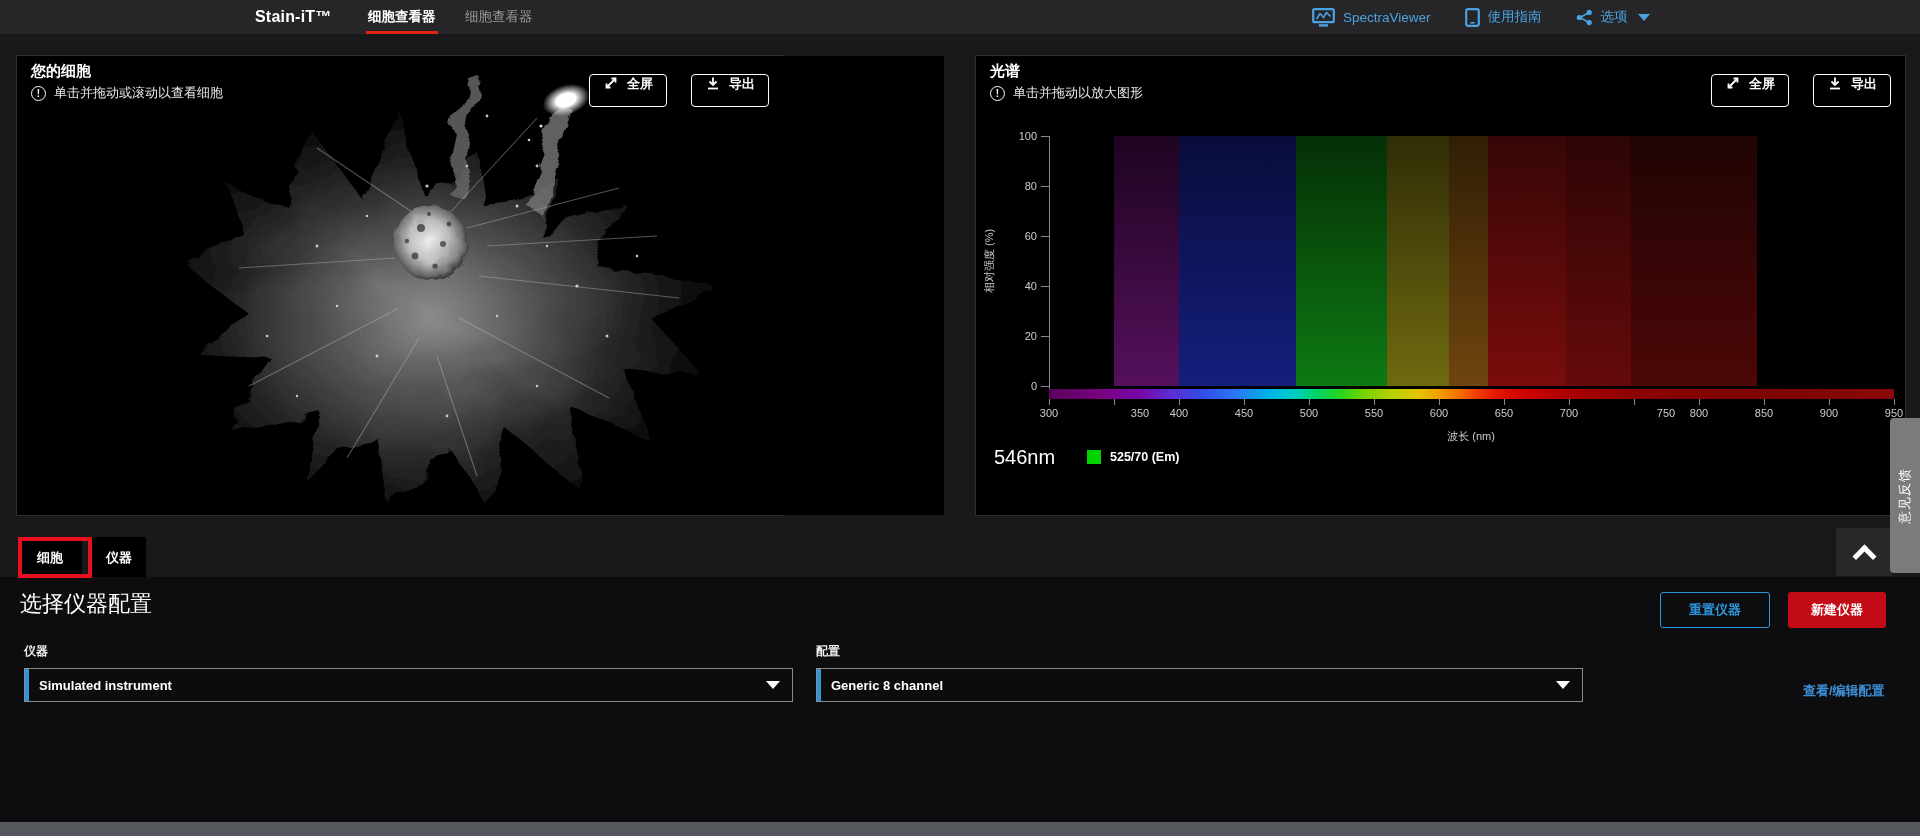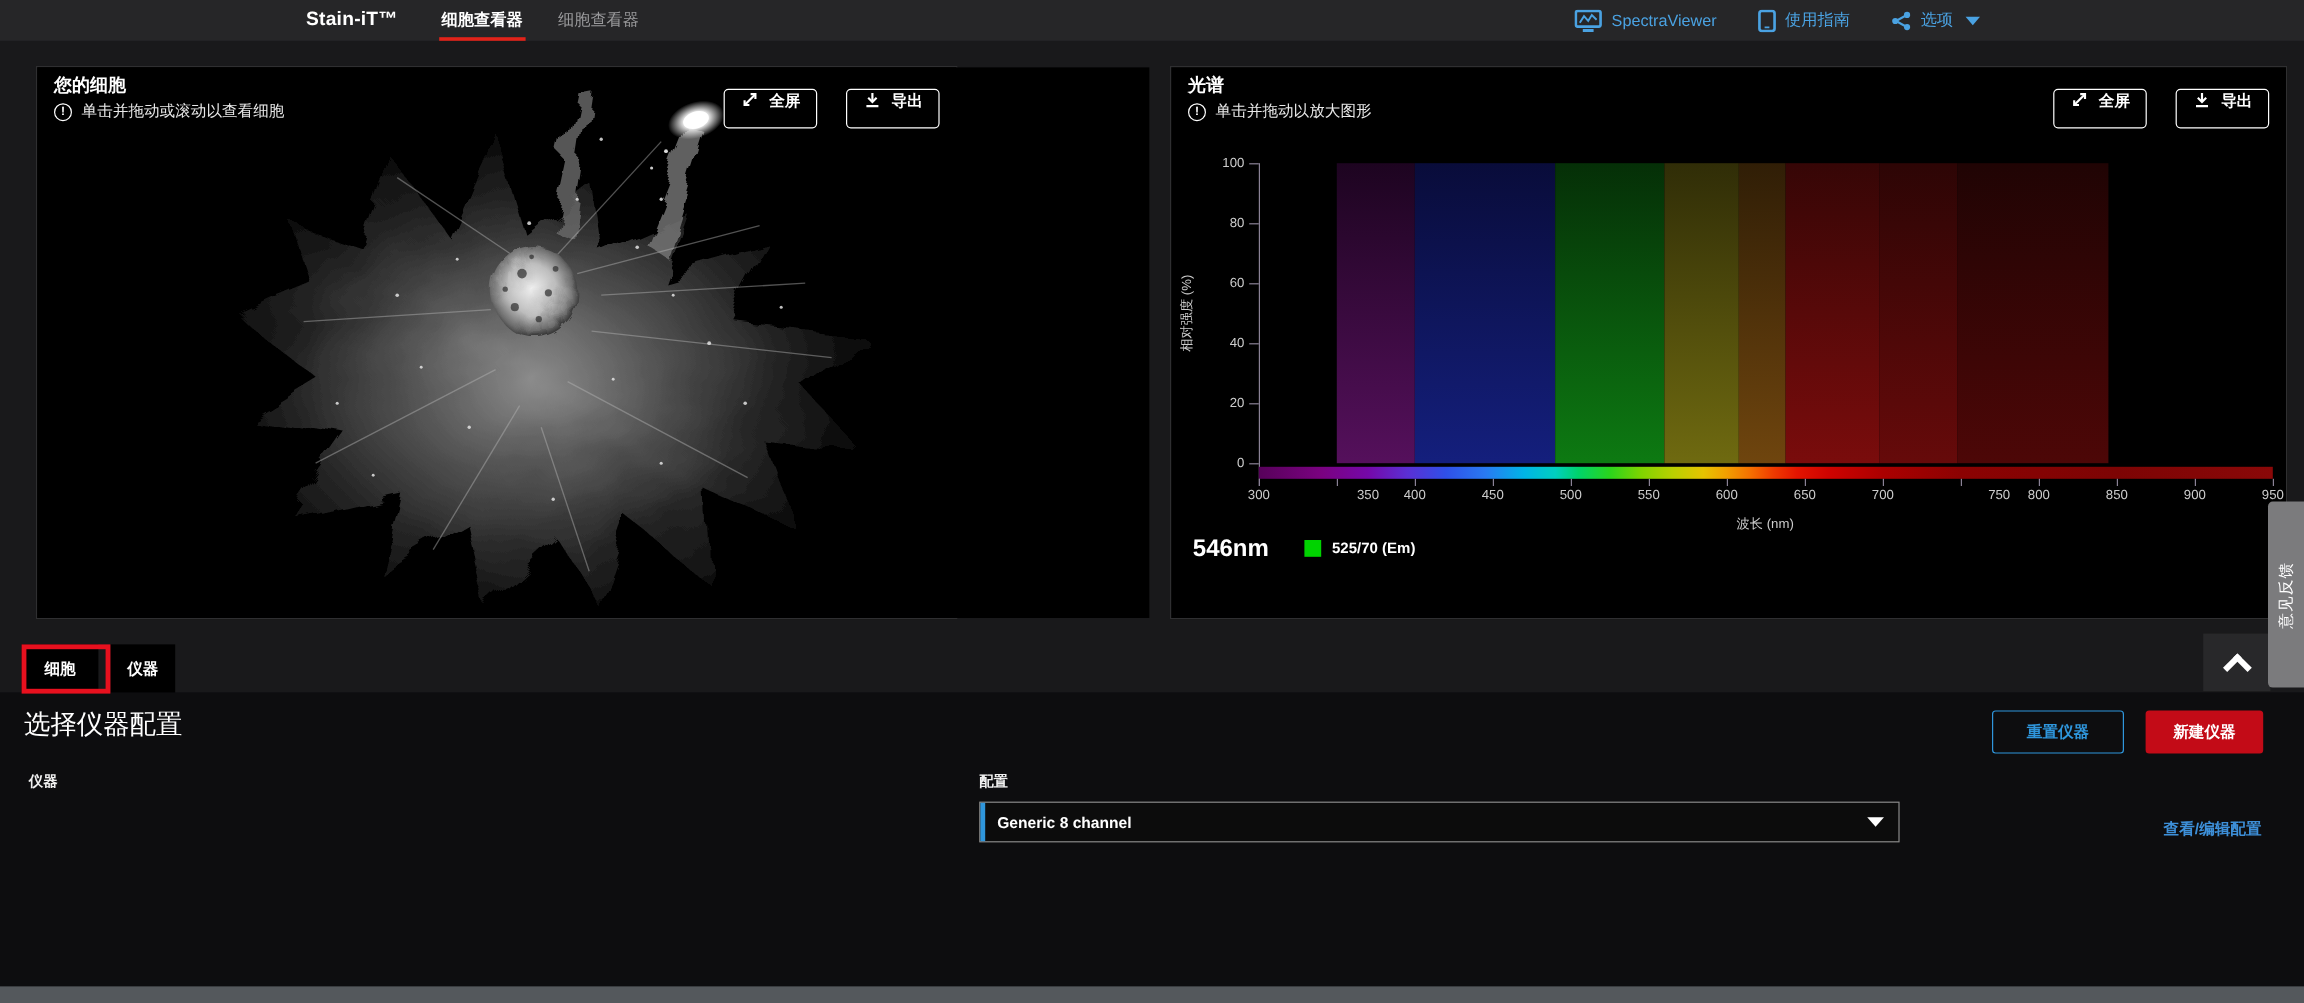--- a/index.html
+++ b/index.html
@@ -25,7 +25,7 @@
 
   
   .panel{position:absolute;top:55px;height:461px;background:#000;border:1px solid #2f2f31}
-  .panel.cells{left:30px;width:768px}
+  .panel.cells{left:16px;width:768px}
   .panel.spectra{left:975px;width:931px;overflow:visible}
   .panel h2{position:absolute;left:14px;top:6px;font-size:15px;font-weight:700;color:#fff;z-index:3}
   .hint{position:absolute;left:14px;top:28px;display:flex;align-items:center;gap:8px;color:#e8e8e8;font-size:13px;z-index:3}

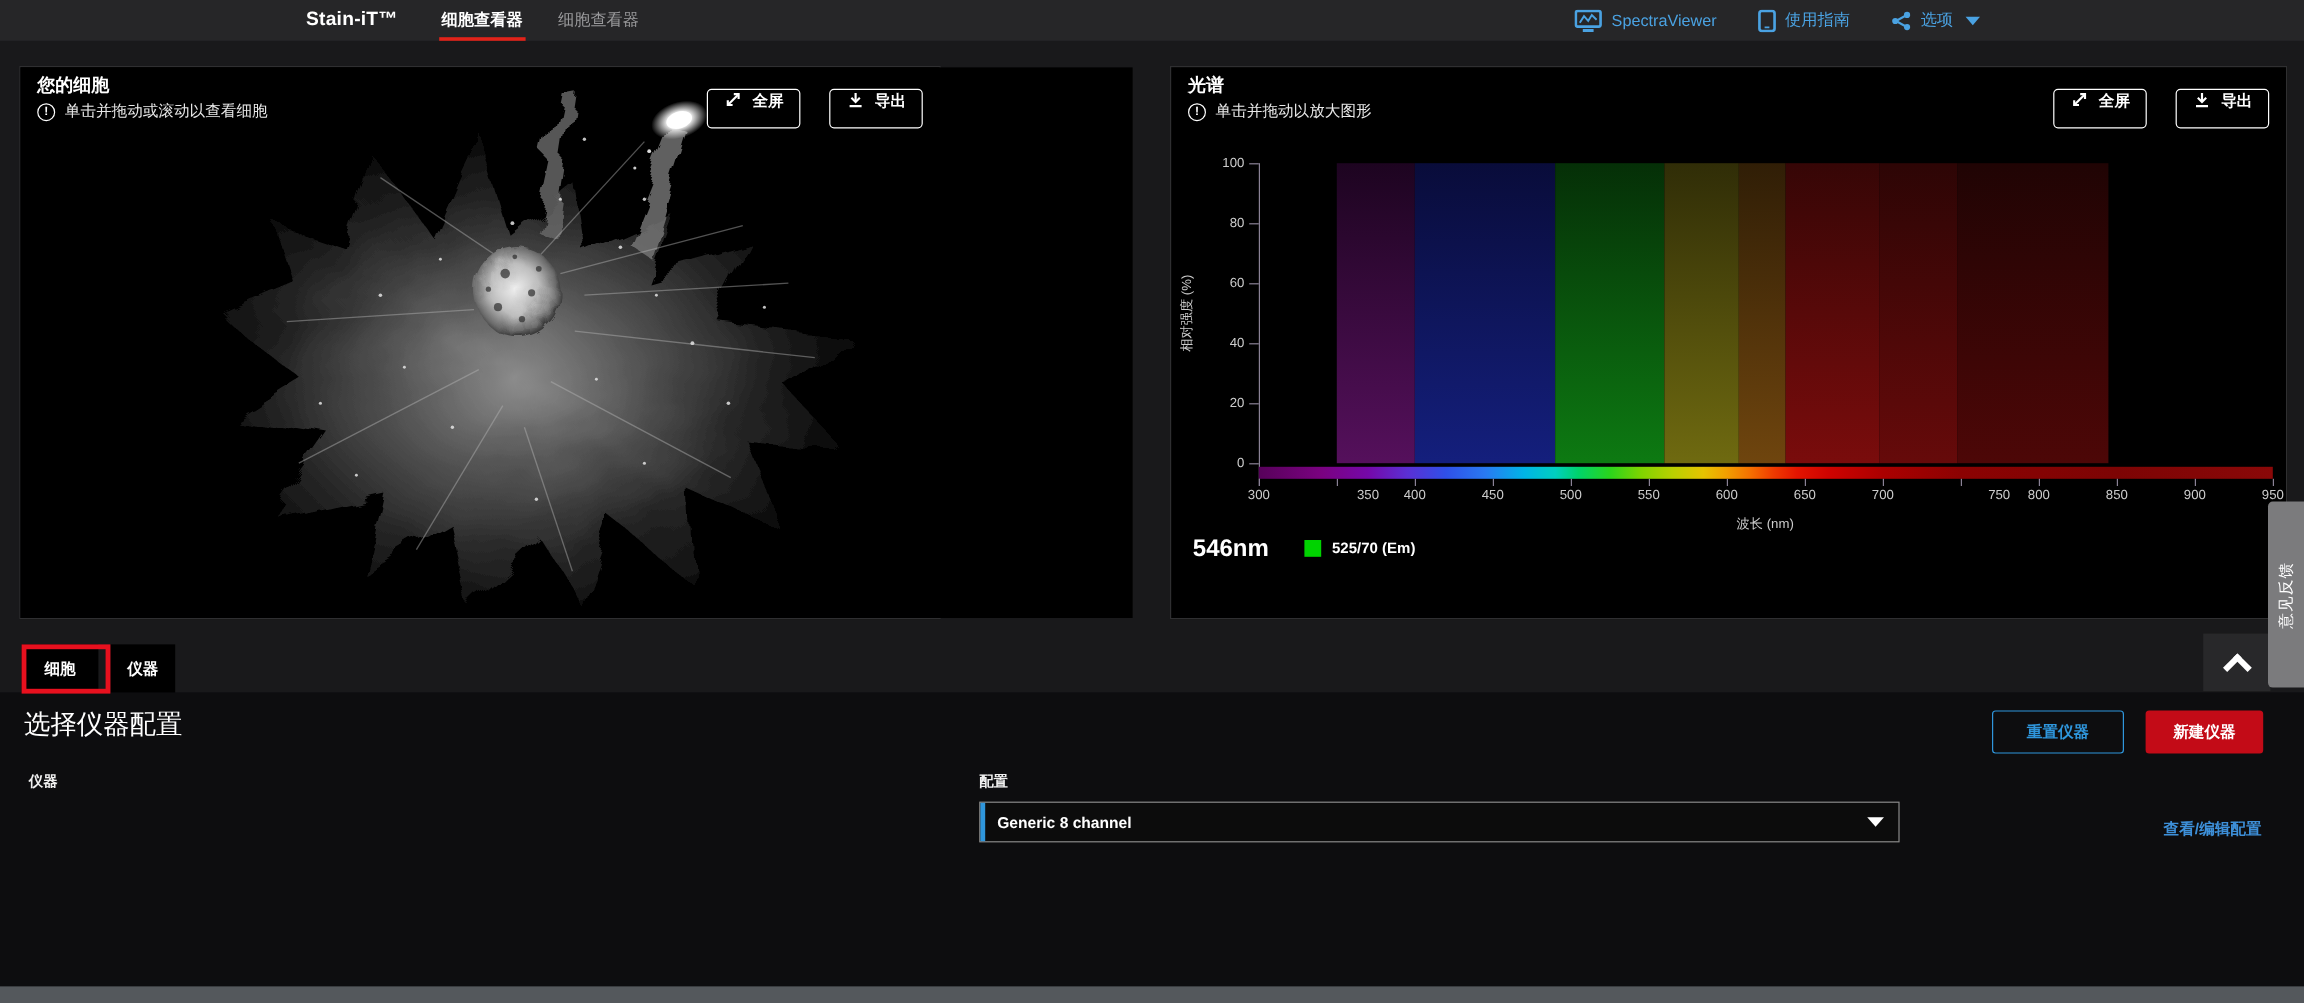--- a/index.html
+++ b/index.html
@@ -45,7 +45,7 @@
   .xtick-label{position:absolute;top:calc(100% + 21px);transform:translateX(-50%);color:#ccc;font-size:11px}
   .ylabel{position:absolute;left:13px;top:205px;transform:translate(-50%,-50%) rotate(-90deg);color:#ccc;font-size:11px;white-space:nowrap}
   .xlabel{position:absolute;left:495px;top:373px;transform:translateX(-50%);color:#ccc;font-size:11px;white-space:nowrap}
-  .readout{position:absolute;left:18px;top:390px;color:#fff;font-size:20px;font-weight:700}
+  .readout{position:absolute;left:18px;top:390px;color:#fff;font-size:20px;font-weight:400}
   .legend{position:absolute;left:111px;top:394px;display:flex;align-items:center;gap:9px}
   .legend .swatch{width:14px;height:14px;background:var(--legend-green)}
   .legend .llabel{color:#fff;font-size:12.5px;font-weight:700}

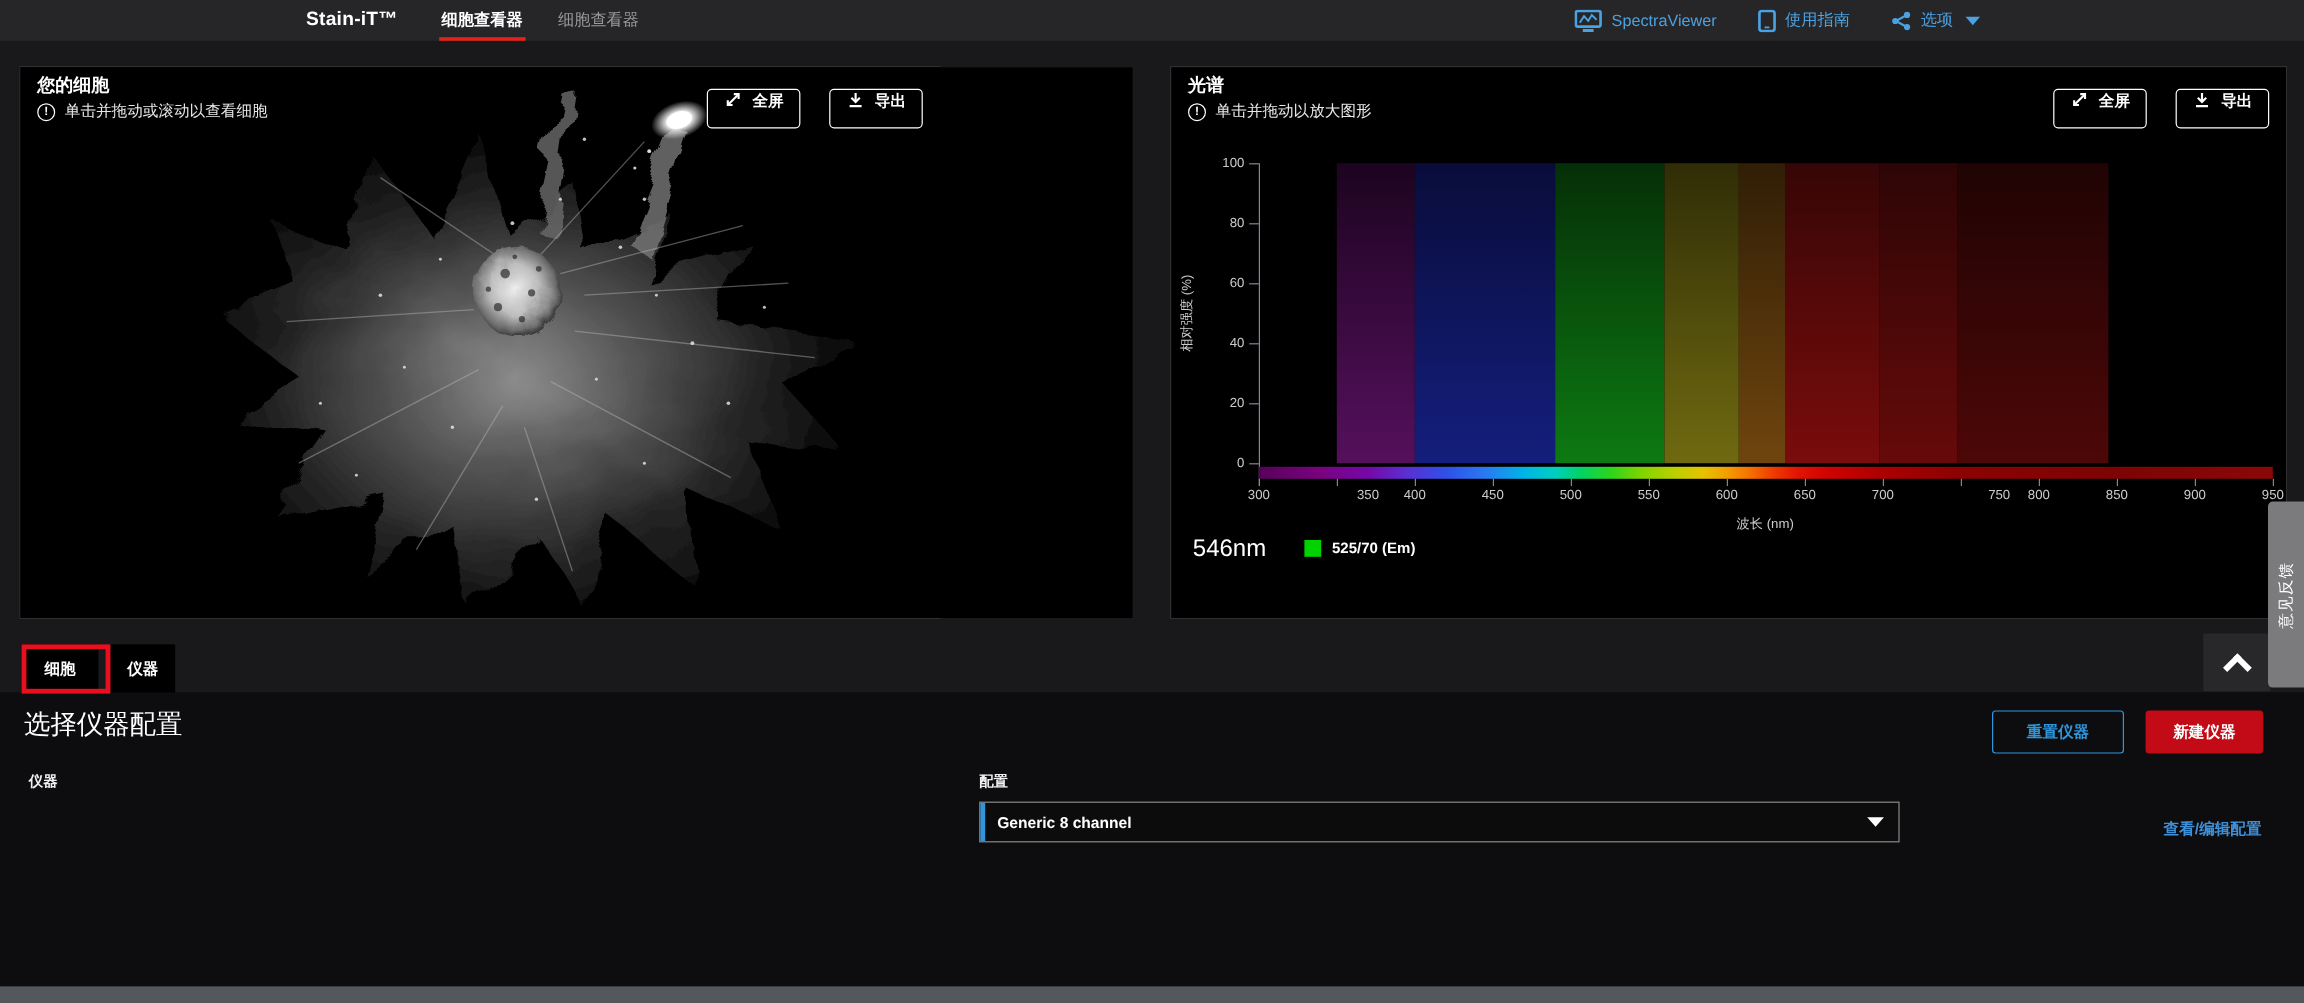--- a/index.html
+++ b/index.html
@@ -344,6 +344,11 @@
     <button class="btn-solid">新建仪器</button>
     <div class="field f1">
       <label>仪器</label>
+      <div class="select">
+        <span class="accent"></span>
+        <span class="val">Simulated instrument</span>
+        <span class="sel-caret"></span>
+      </div>
     </div>
     <div class="field f2">
       <label>配置</label>

